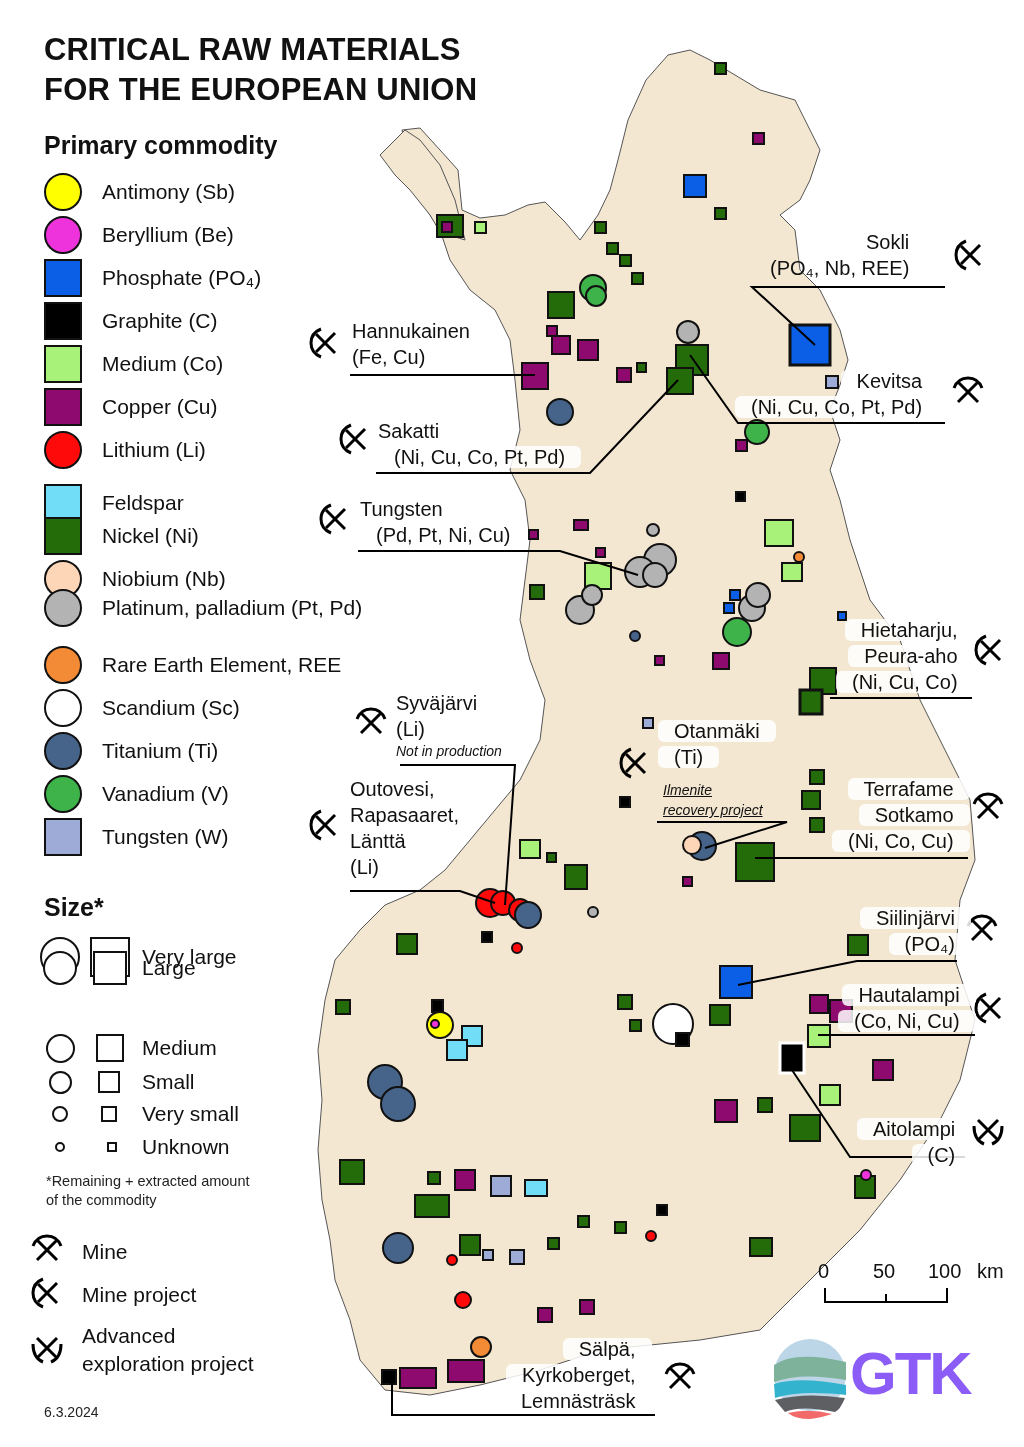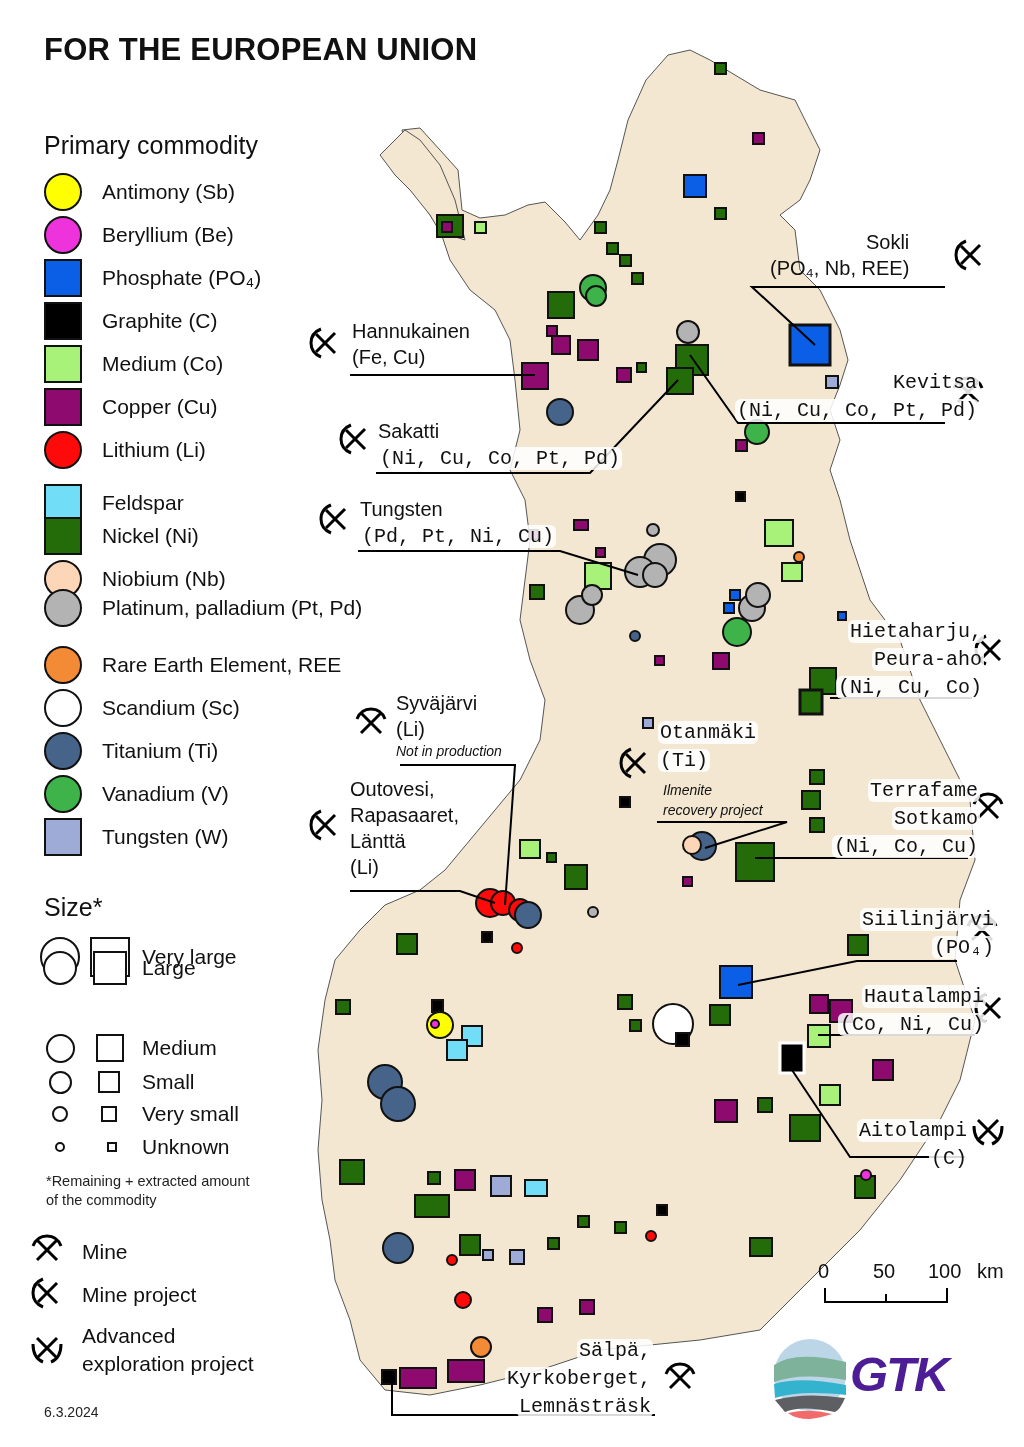--- a/index.html
+++ b/index.html
@@ -235,6 +235,7 @@
 </svg>
 
 <div class="abs title">
+  <div>CRITICAL RAW MATERIALS</div>
   <div>FOR THE EUROPEAN UNION</div>
 </div>
 

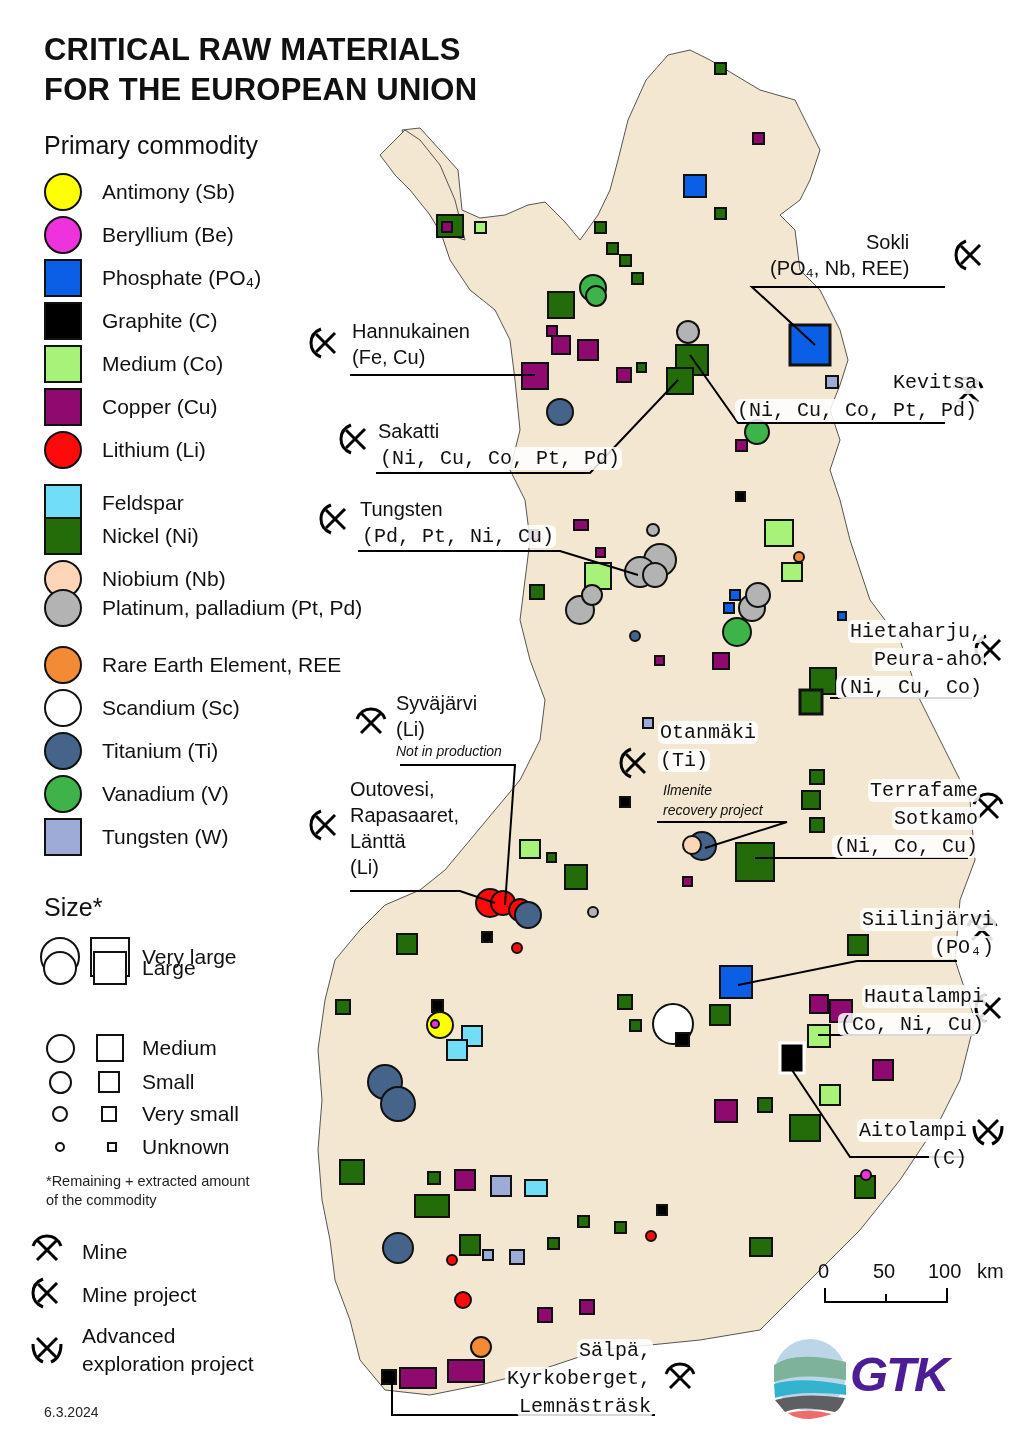--- a/index.html
+++ b/index.html
@@ -8,7 +8,7 @@
   .abs { position:absolute; }
   #map-svg { position:absolute; left:0; top:0; width:1024px; height:1447px; }
   .title { left:44px; top:30px; font-size:31px; font-weight:bold; line-height:40px; letter-spacing:0.2px; color:#111; }
-  .legend-head { font-size:25px; font-weight:normal; color:#111; }
+  .legend-head { font-size:25px; font-weight:bold; color:#111; }
   .leg-row { position:absolute; left:44px; height:36px; display:flex; align-items:center; }
   .leg-sym { width:38px; height:38px; box-sizing:border-box; border:2.5px solid #111; }
   .leg-sym.circle { border-radius:50%; }

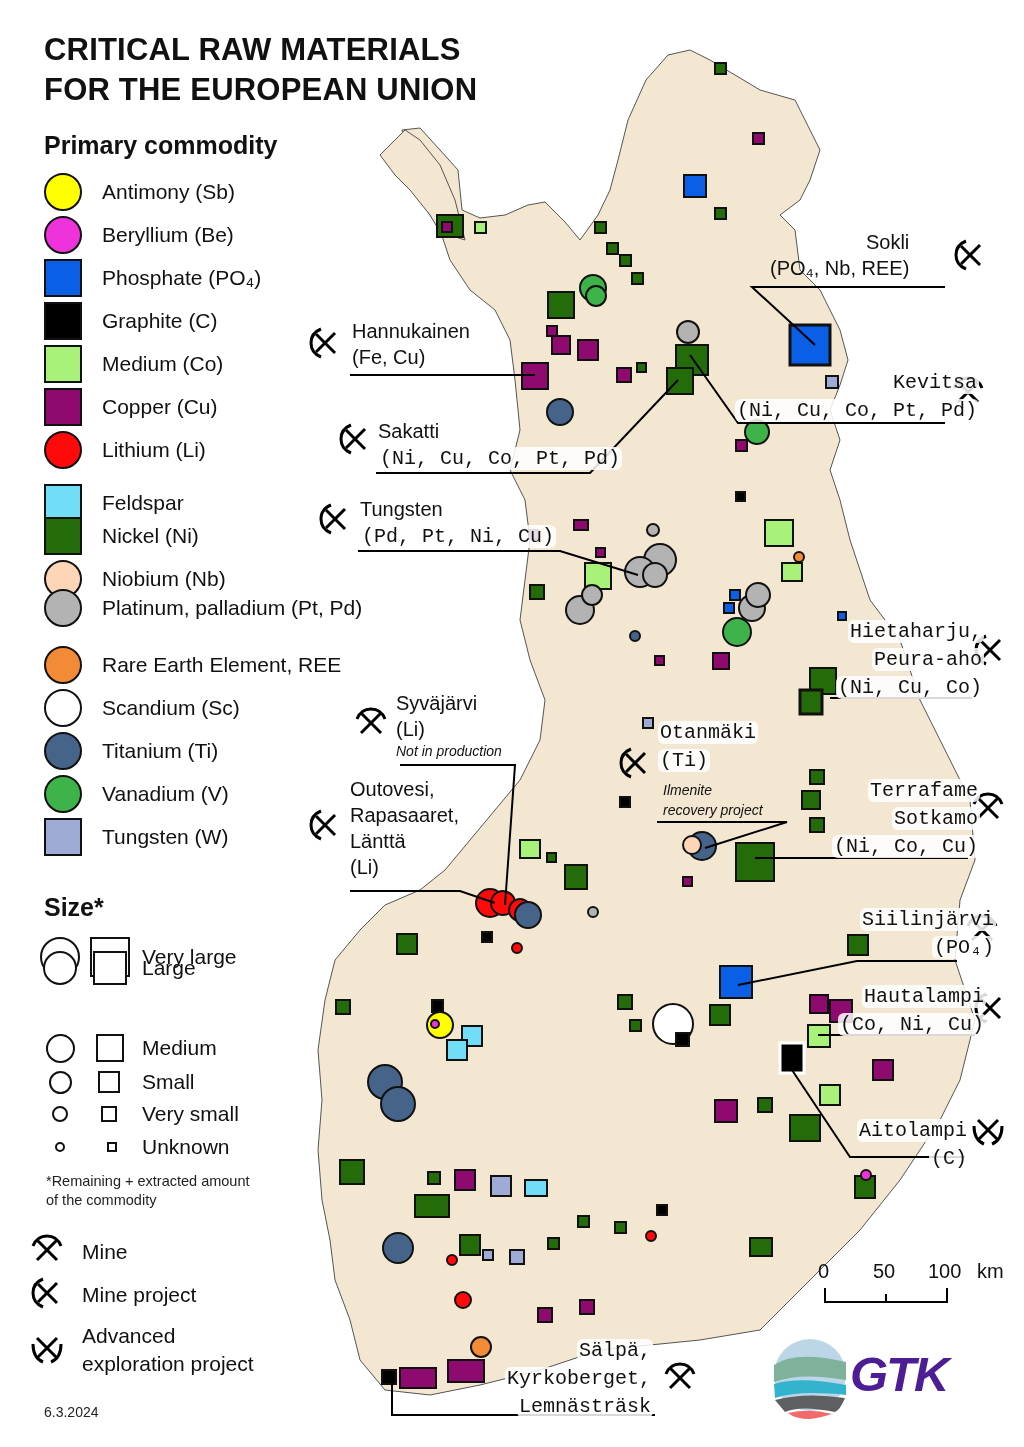--- a/index.html
+++ b/index.html
@@ -20,7 +20,7 @@
   .note { left:46px; top:1172px; font-size:14.5px; line-height:19px; color:#222; }
   .date { left:44px; top:1404px; font-size:14px; color:#222; }
   .lbl { position:absolute; font-size:20px; line-height:26px; color:#111; white-space:nowrap; }
-  .lbl span { background:rgba(255,255,255,0.85); border-radius:6px; padding:0 2px;font-family:Liberation Mono, monospace; }
+  .lbl span { background:rgba(255,255,255,0.85); border-radius:6px; padding:0 16px; }
   .lbl.right { text-align:right; }
   .ital { font-style:italic; font-size:14px; }
   .scale-text { font-size:20px; }

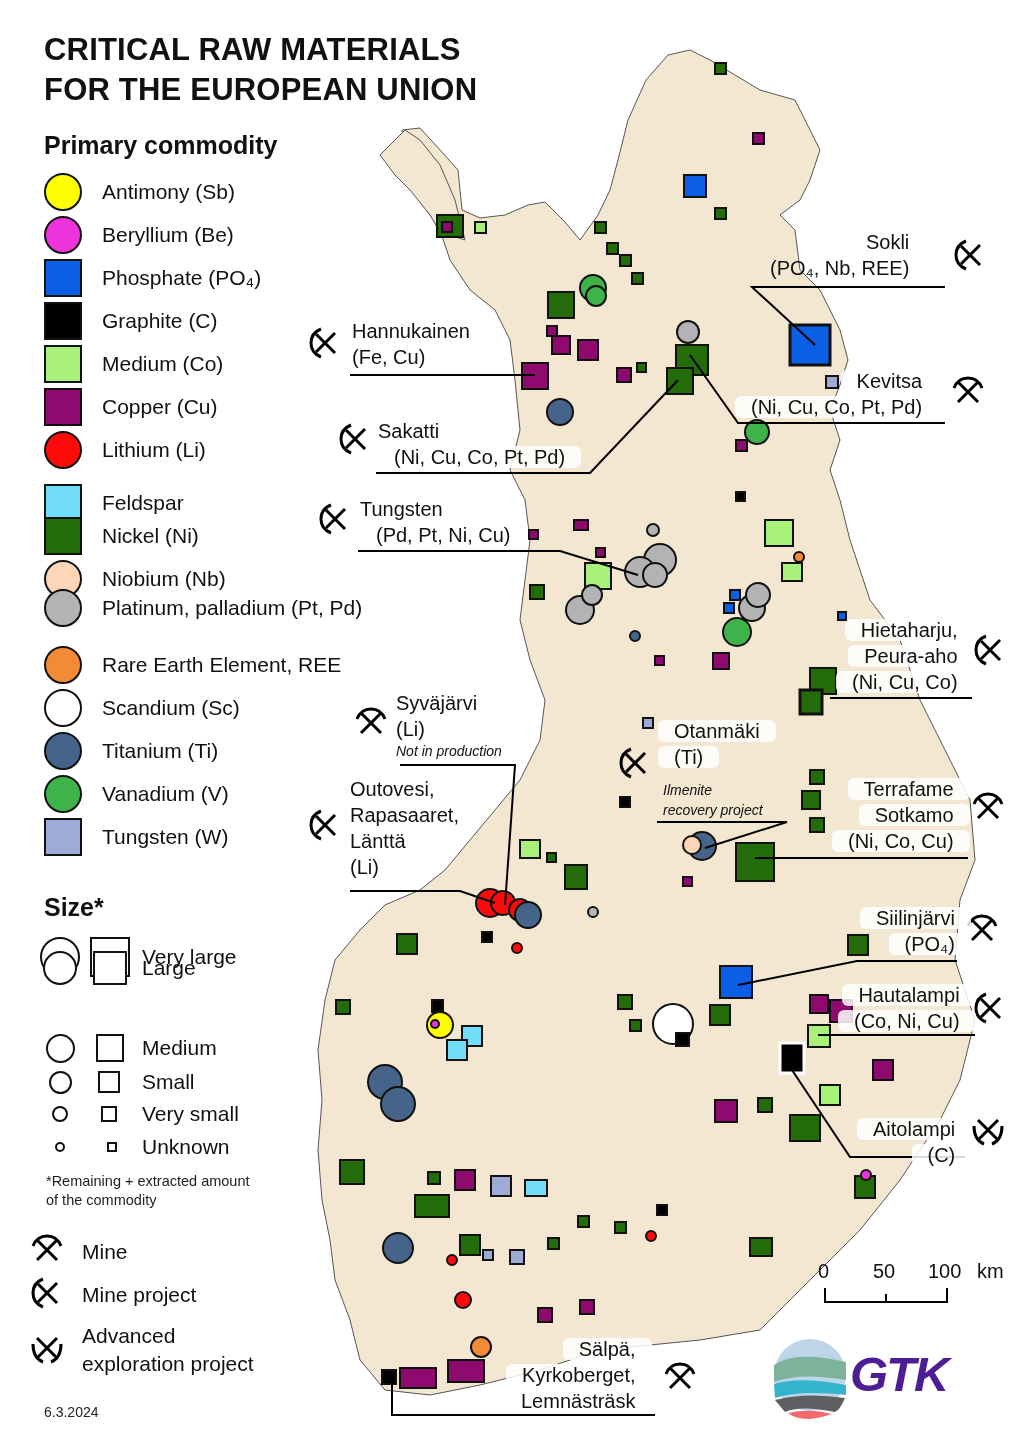--- a/index.html
+++ b/index.html
@@ -395,7 +395,7 @@
   <div><span>Otanmäki</span></div>
   <div><span>(Ti)</span></div>
 </div>
-<div class="lbl ital" style="left:663px; top:780px; line-height:20px;">
+<div class="lbl ital" style="left:663px; top:780px; line-height:20px;text-decoration:underline;">
   <div>Ilmenite</div>
   <div>recovery project</div>
 </div>

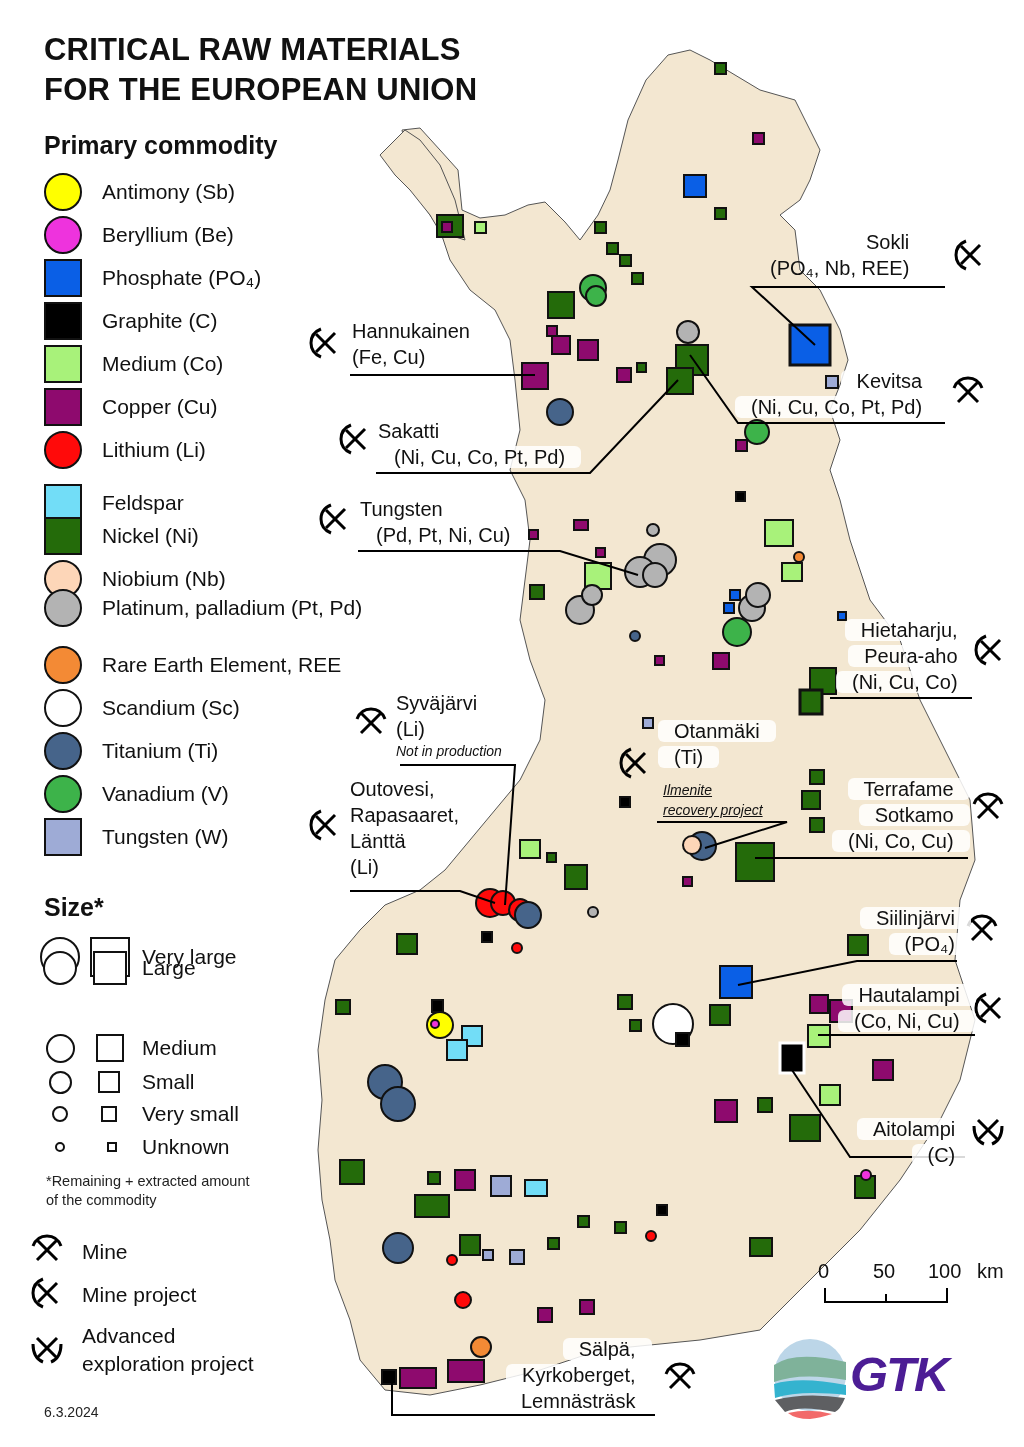--- a/index.html
+++ b/index.html
@@ -439,6 +439,6 @@
 <div class="abs scale-text" style="left:928px; top:1260px;">100</div>
 <div class="abs scale-text" style="left:977px; top:1260px;">km</div>
 
-<div class="abs" style="left:850px; top:1340px; font-size:49px; font-weight:bold; color:#4c1d95; letter-spacing:-2px; line-height:68px;font-style:italic;">GTK</div>
+<div class="abs" style="left:850px; top:1340px; font-size:60px; font-weight:bold; color:#8b5cf6; letter-spacing:-2px; line-height:68px;">GTK</div>
 
 </body></html>

